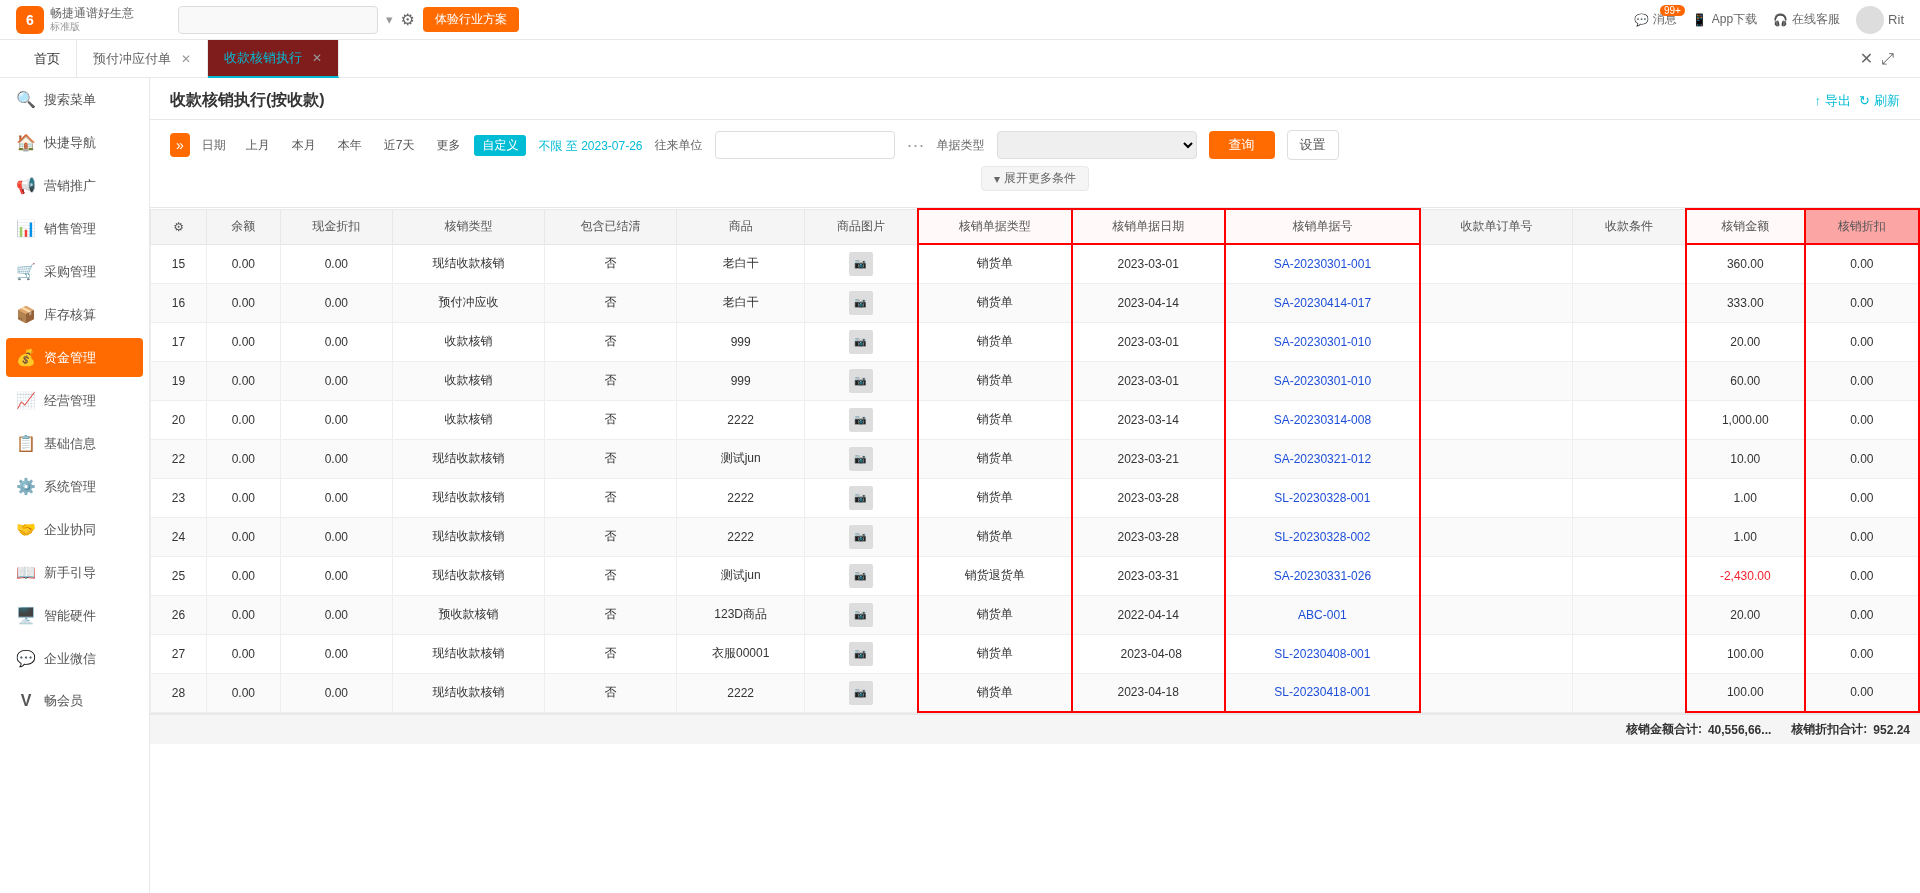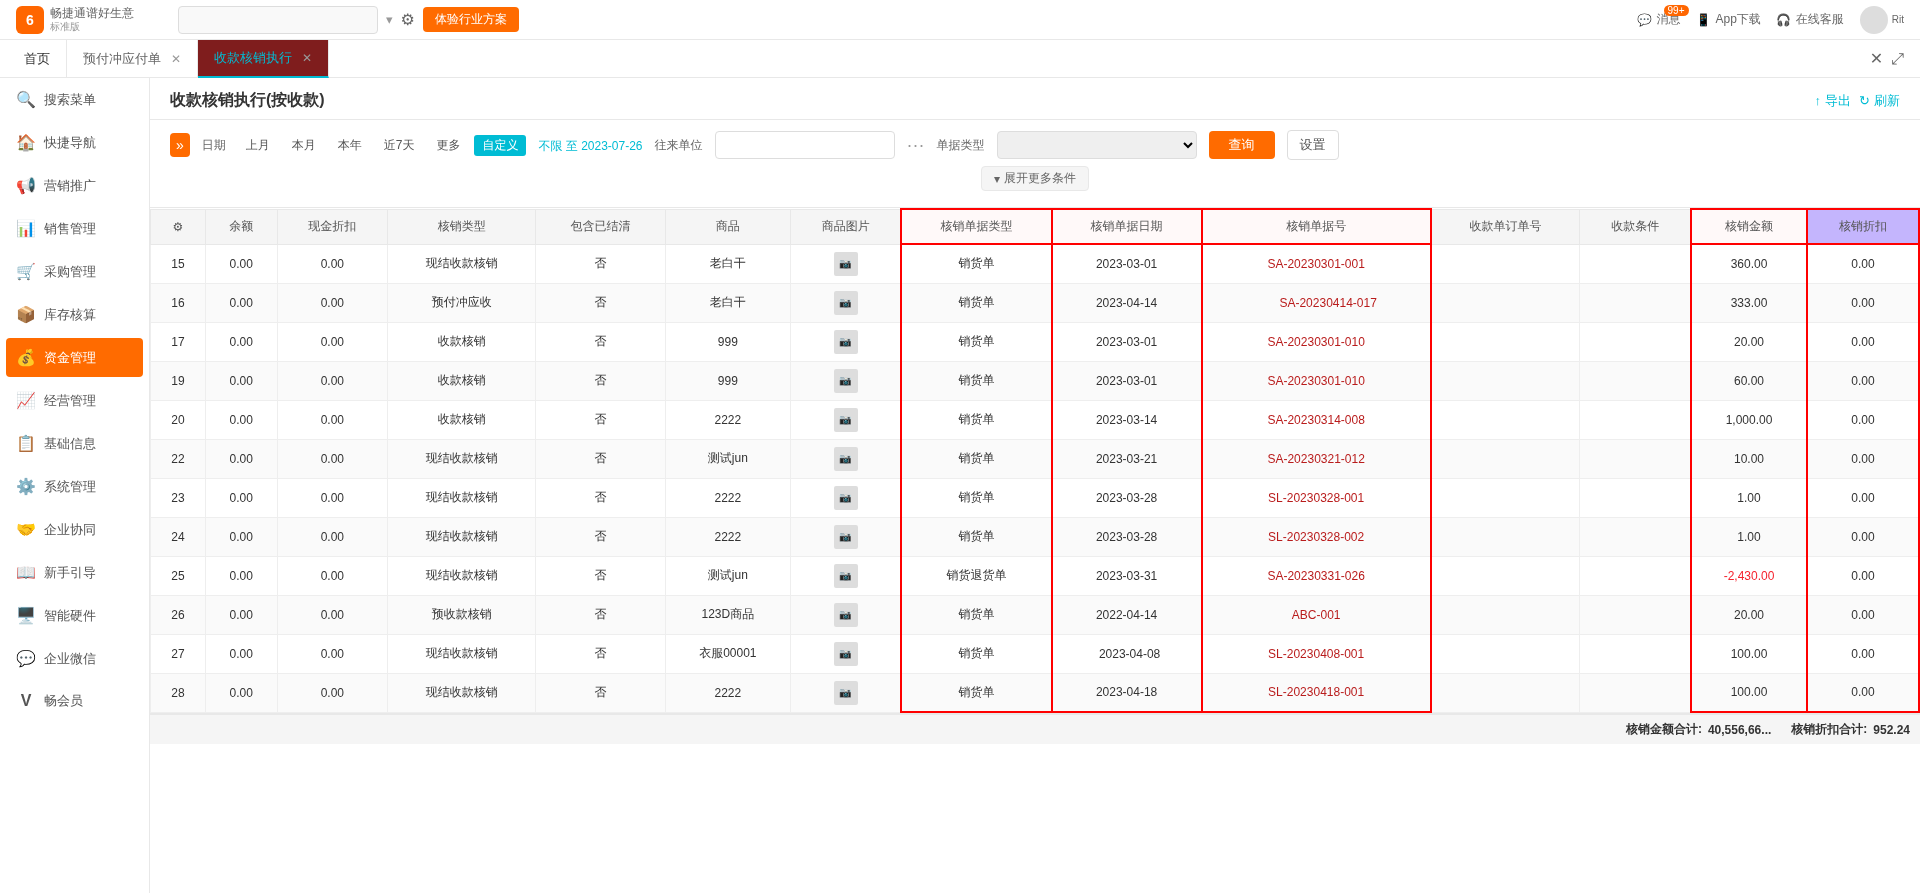--- a/index.html
+++ b/index.html
@@ -122,7 +122,7 @@
     </div>
     <div class="top-bar-item">
       <div class="user-avatar"></div>
-      <span style="font-size:10px;">Rit</span>
+      <span style="font-size:13px;">Rit</span>
     </div>
   </div>
 </div>

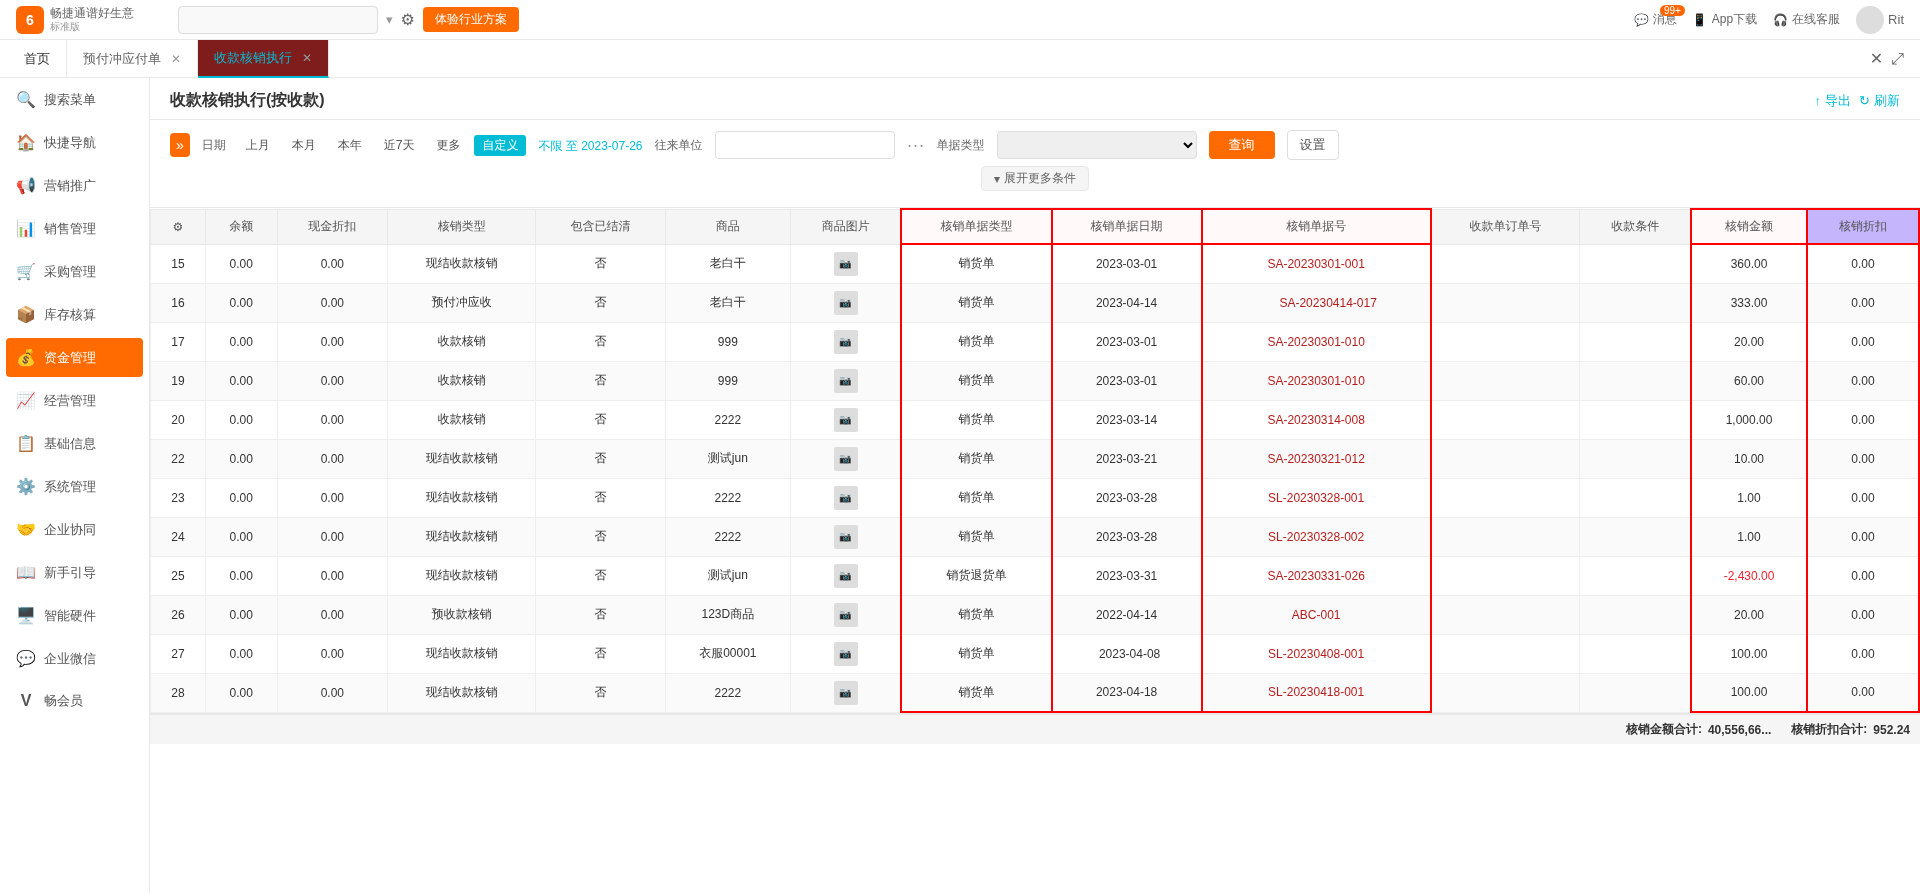--- a/index.html
+++ b/index.html
@@ -21,7 +21,7 @@
     .user-avatar { width: 28px; height: 28px; background: #ddd; border-radius: 50%; }
 
     
-    .tab-bar { height: 38px; background: #fff; display: flex; align-items: center; border-bottom: 1px solid #e8e8e8; padding: 0 8px; gap: 0; }
+    .tab-bar { height: 38px; background: #fff; display: flex; align-items: center; border-bottom: 1px solid #e8e8e8; padding: 0 18px; gap: 0; }
     .tab { display: flex; align-items: center; gap: 6px; padding: 0 16px; height: 38px; cursor: pointer; border-right: 1px solid #e8e8e8; font-size: 13px; color: #666; position: relative; }
     .tab.active { background: #7f1d1d; color: #00bcd4; border-bottom: 2px solid #00bcd4; }
     .tab-close { font-size: 12px; color: #999; cursor: pointer; margin-left: 4px; }

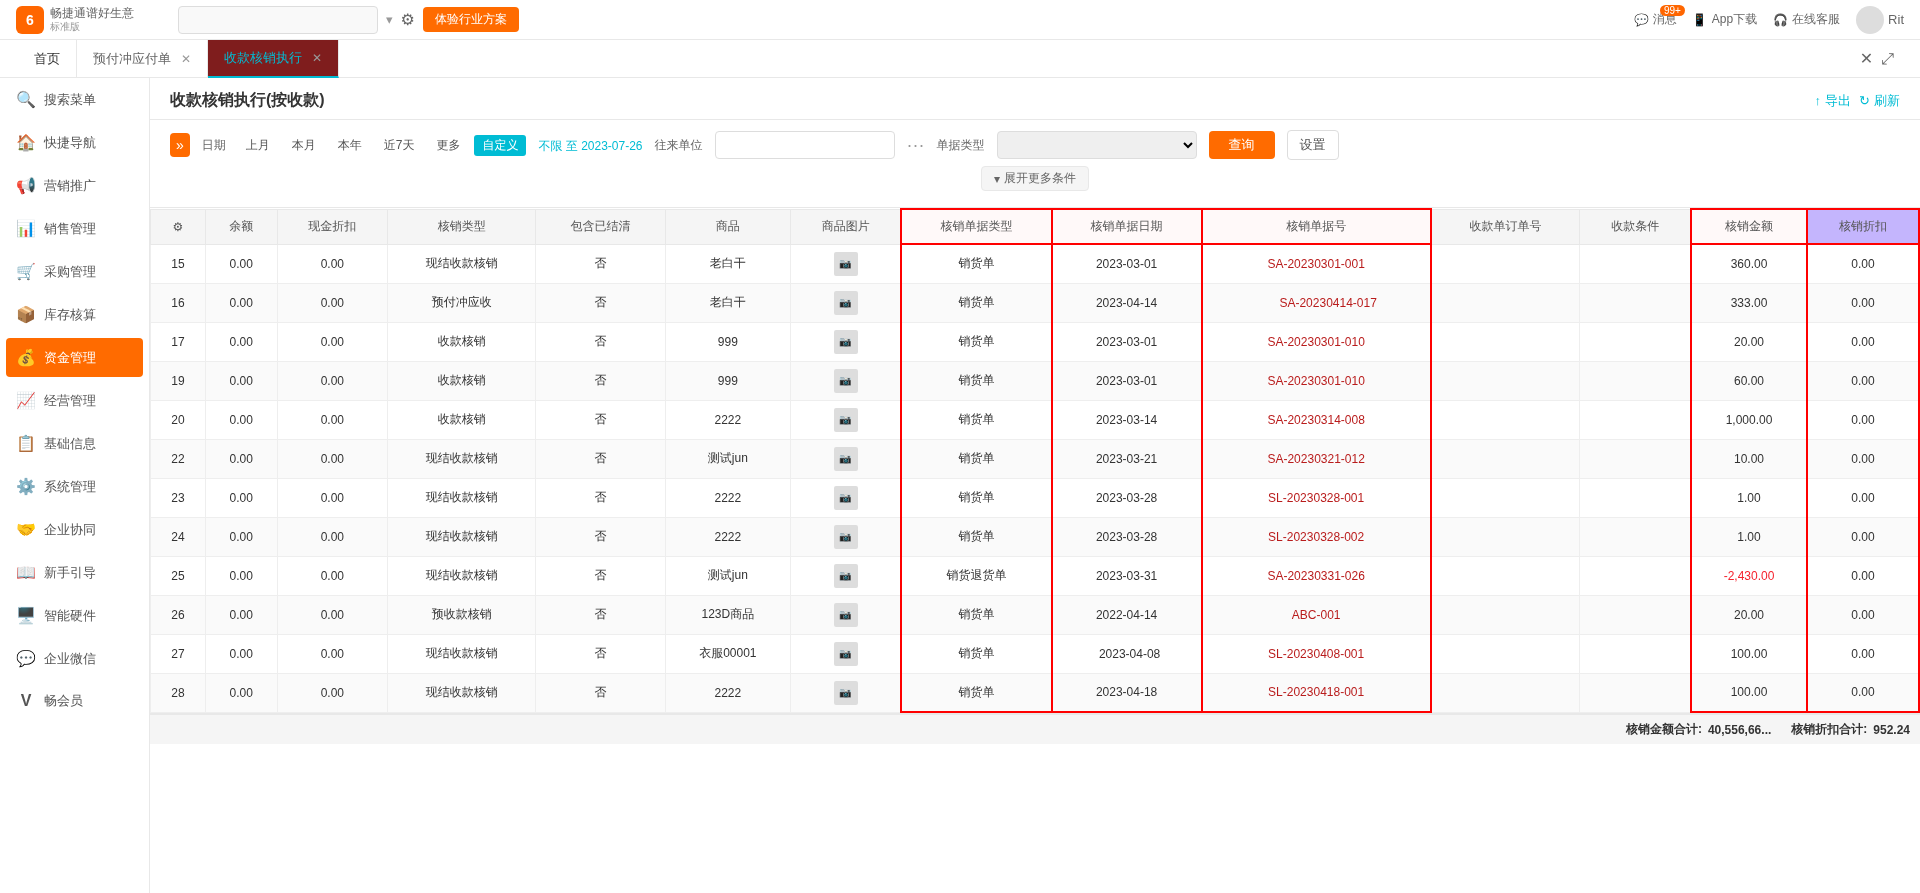--- a/index.html
+++ b/index.html
@@ -282,7 +282,7 @@
             <th>收款单订单号</th>
             <th>收款条件</th>
             <th style="border:2px solid red;background:#fff9f9;">核销金额</th>
-            <th style="border:2px solid red;background:#c4b5fd;">核销折扣</th>
+            <th style="border:2px solid red;background:#fca5a5;">核销折扣</th>
           </tr>
         </thead>
         <tbody id="table-body">

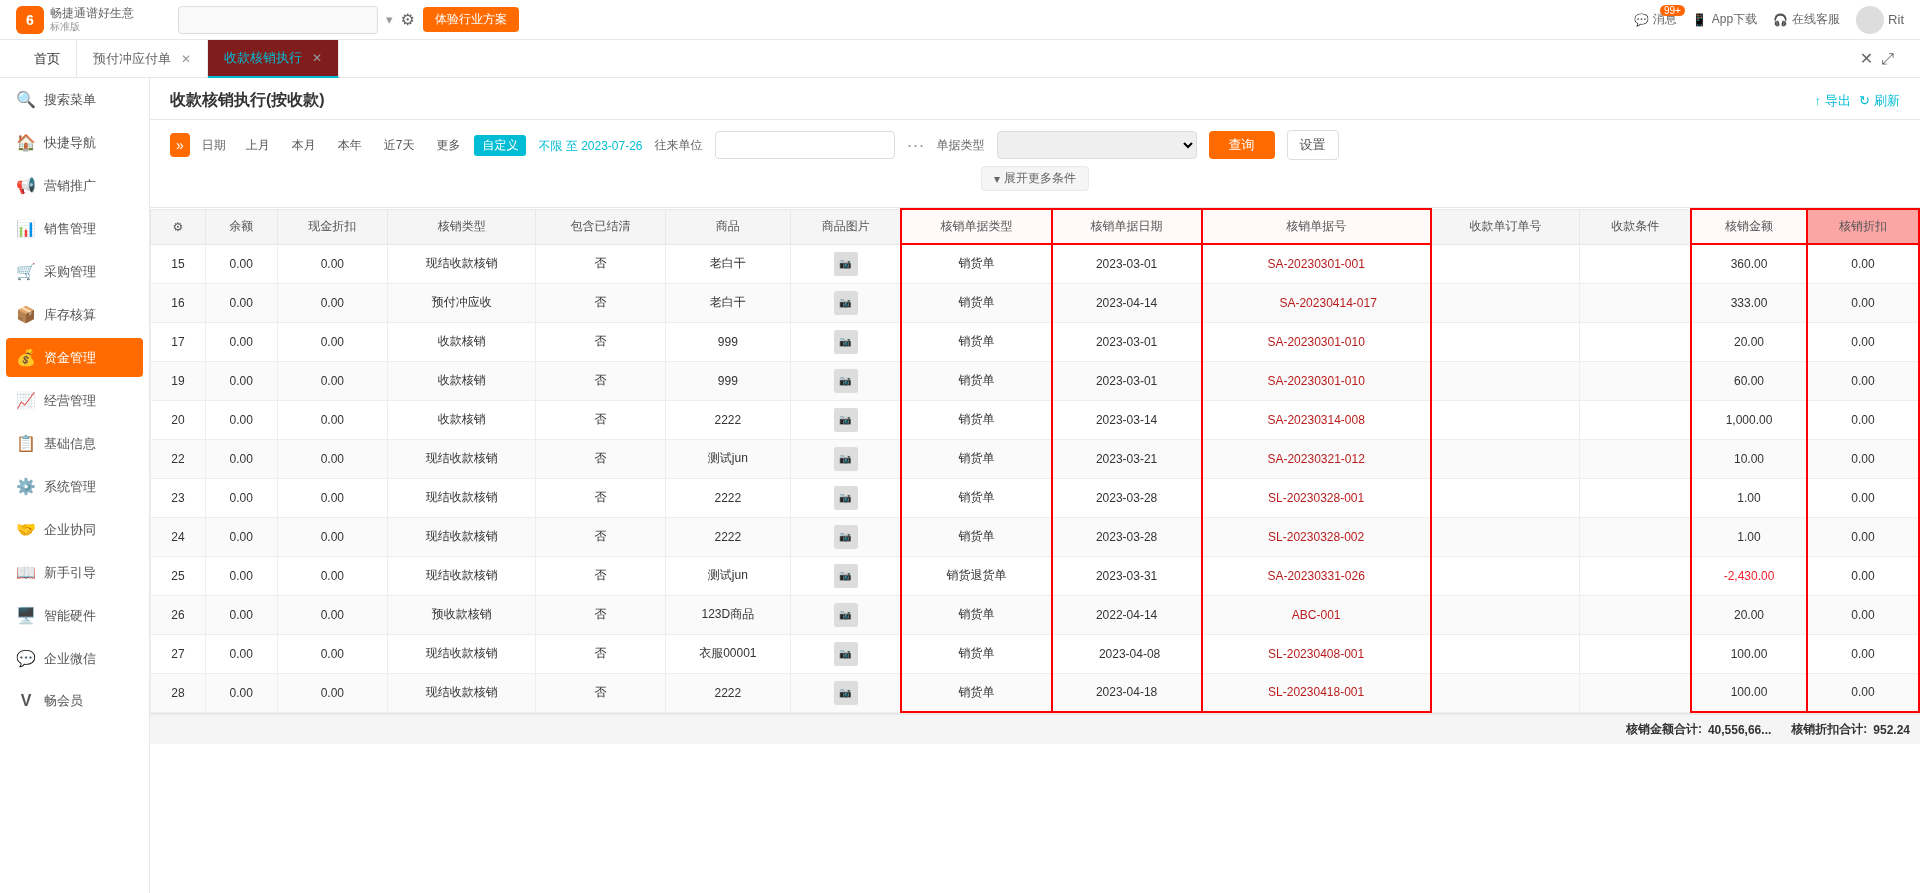--- a/index.html
+++ b/index.html
@@ -72,7 +72,7 @@
     td { padding: 7px 10px; text-align: center; border: 1px solid #eee; color: #333; white-space: nowrap; }
     tr:nth-child(even) td { background: #fafafa; }
     tr.highlighted td { background: #fff3e0; }
-    .link-text { color: #b91c1c; cursor: pointer; text-decoration: none; }
+    .link-text { color: #1d4ed8; cursor: pointer; text-decoration: none; }
     .red-text { color: #f5222d; }
     .orange-text { color: #ff6b00; }
 

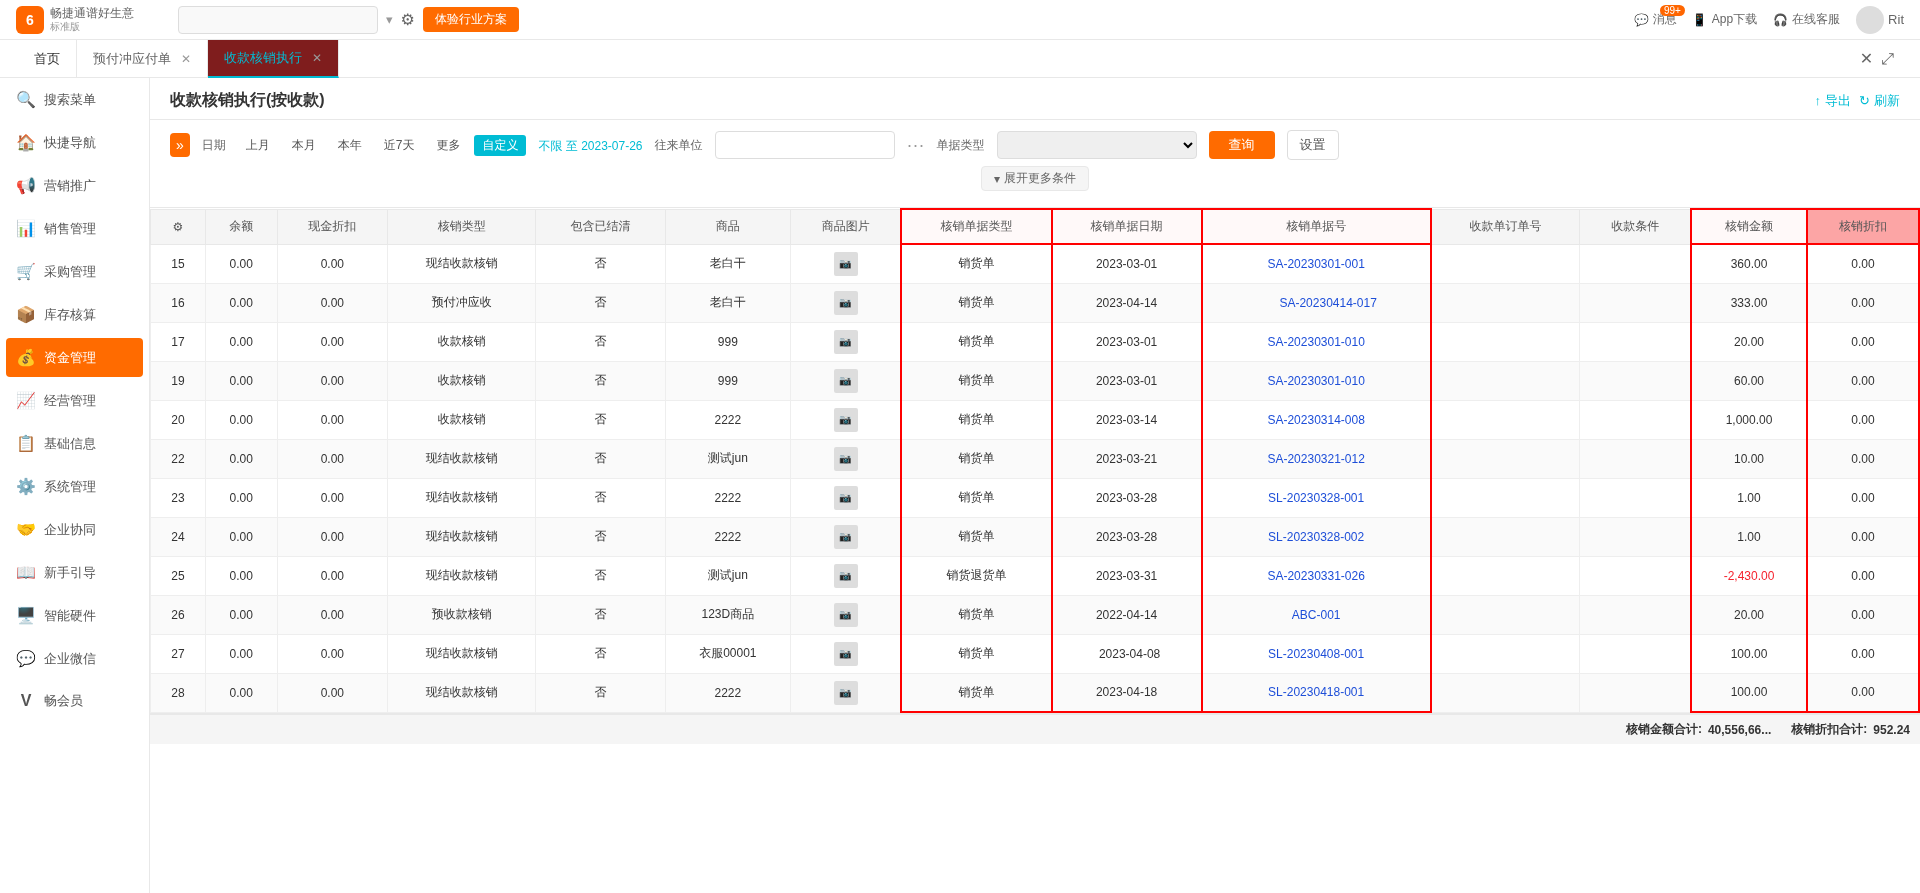--- a/index.html
+++ b/index.html
@@ -312,7 +312,7 @@
       <td><div style="width:24px;height:24px;background:#ddd;border-radius:2px;display:inline-flex;align-items:center;justify-content:center;font-size:10px;">📷</div></td>
       <td style="border-left:2px solid red;border-right:2px solid red;">销货单</td>
       <td style="border-left:2px solid red;border-right:2px solid red;">2023-04-14</td>
-      <td style="border-left:2px solid red;border-right:2px solid red;padding-left:34px;"><a class="link-text" href="#">SA-20230414-017</a></td>
+      <td style="border-left:2px solid red;border-right:2px solid red;"><a class="link-text" href="#">SA-20230414-017</a></td>
       <td></td>
       <td></td>
       <td style="border-left:2px solid red;border-right:2px solid red;" class="">333.00</td>

